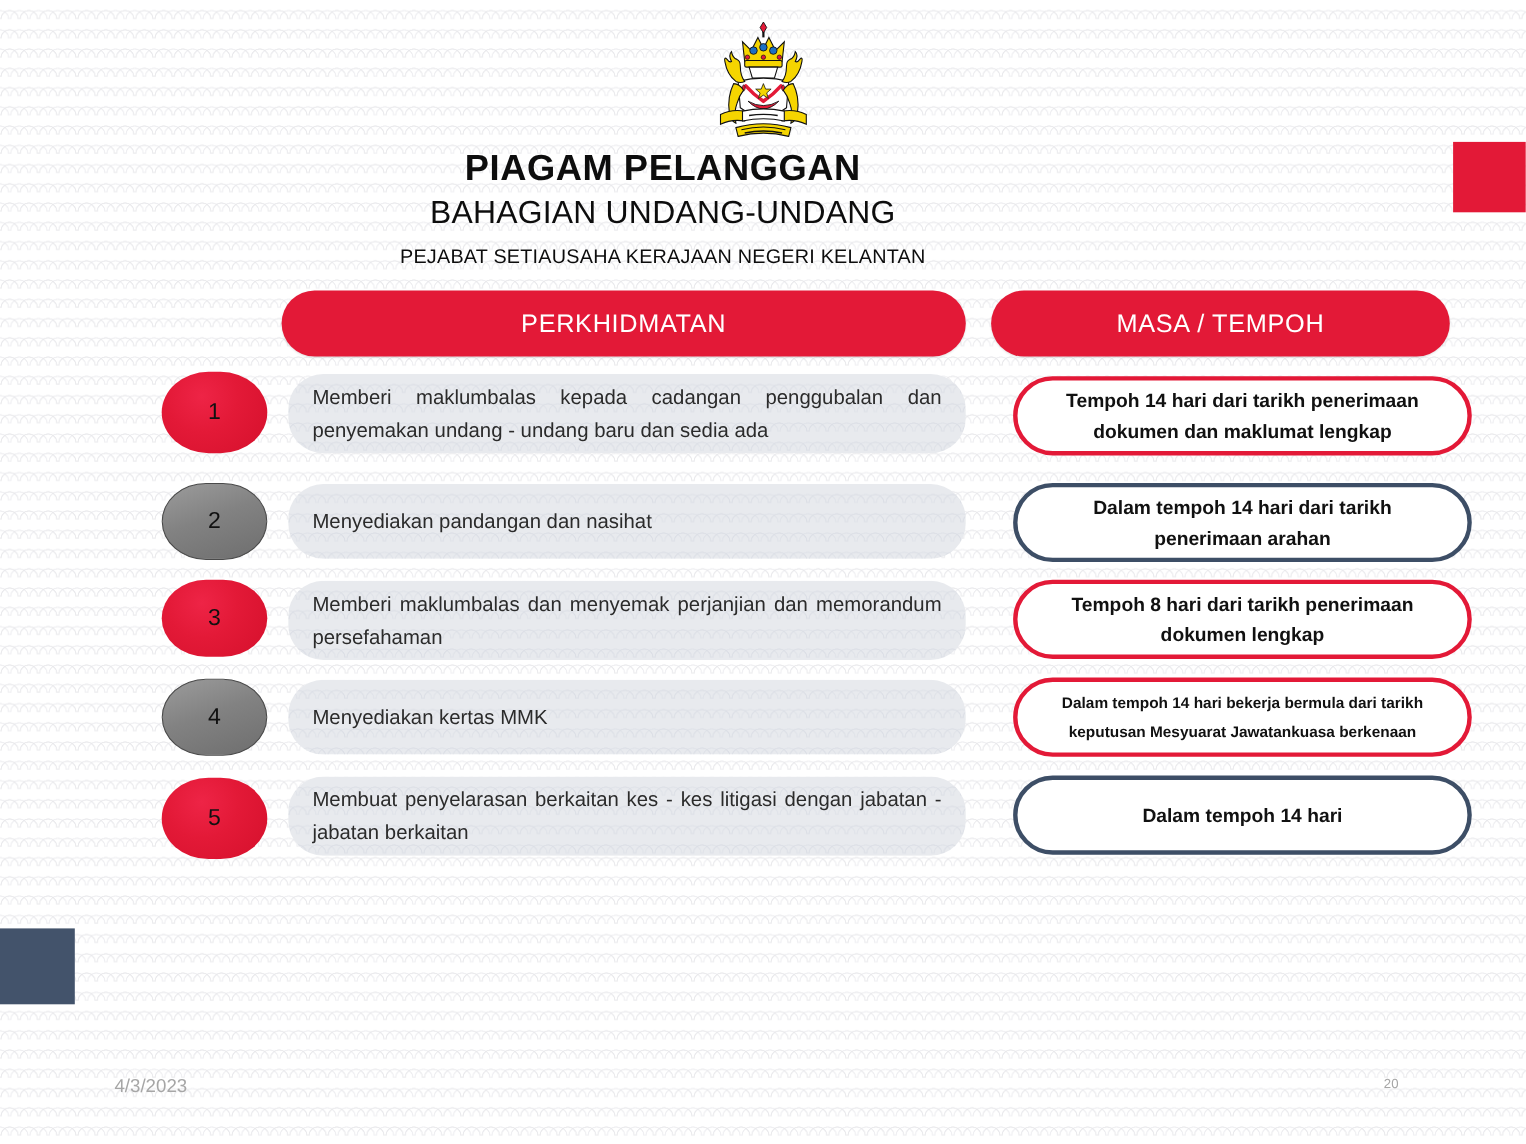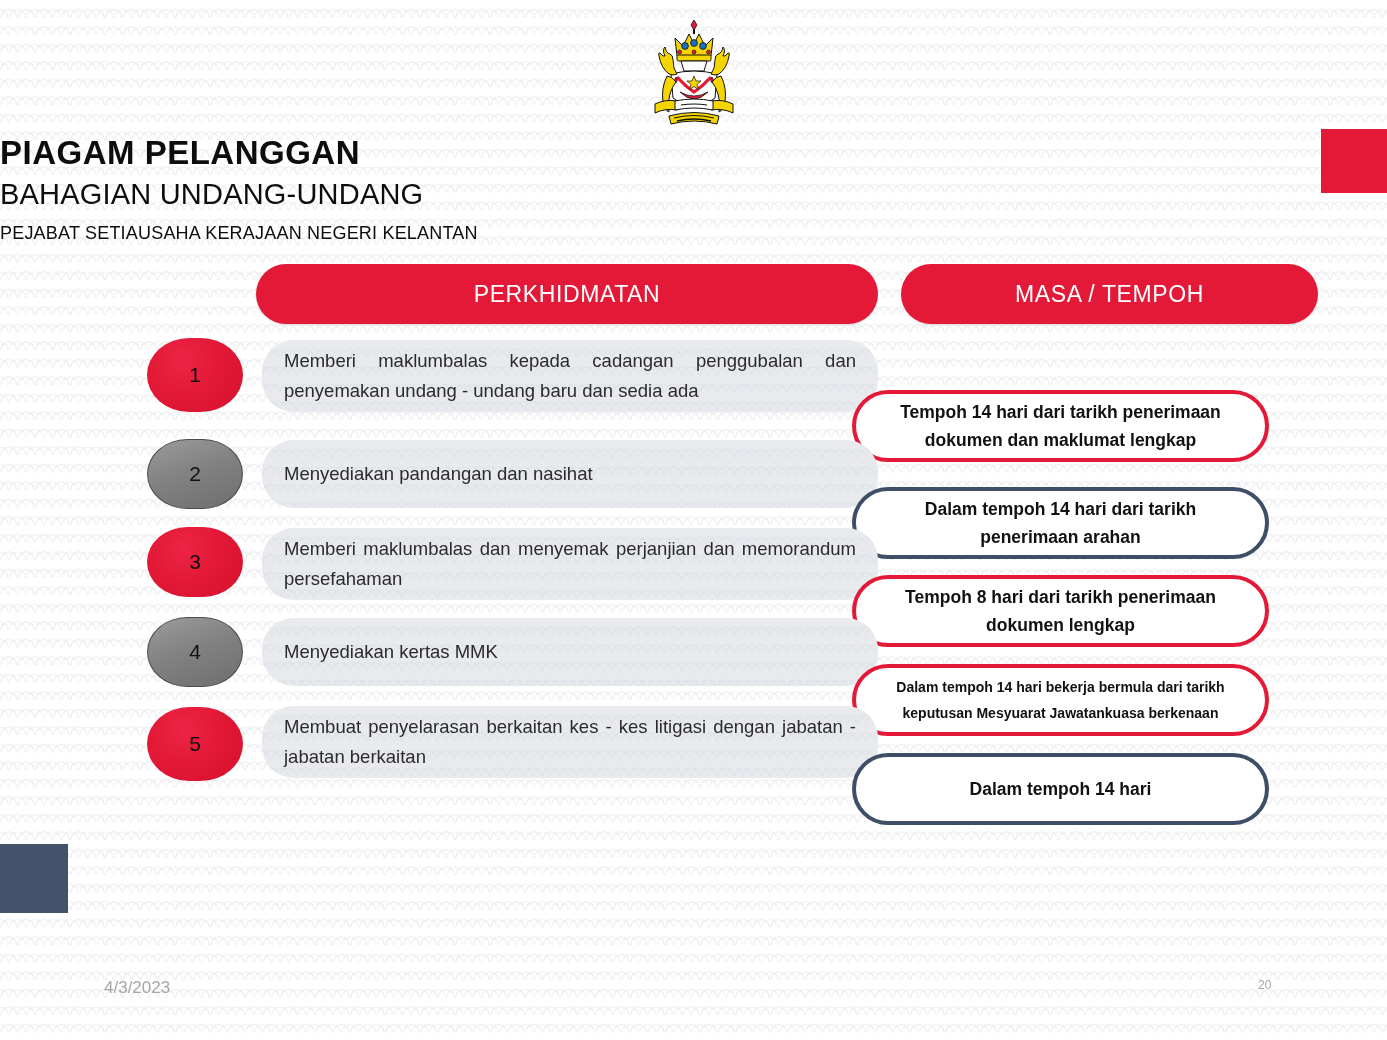--- a/index.html
+++ b/index.html
@@ -64,7 +64,7 @@
     left: 0;
     top: 132px;
     width: 1205px;
-    text-align: left;
+    text-align: center;
   }
   .title-main {
     font-size: 33px;

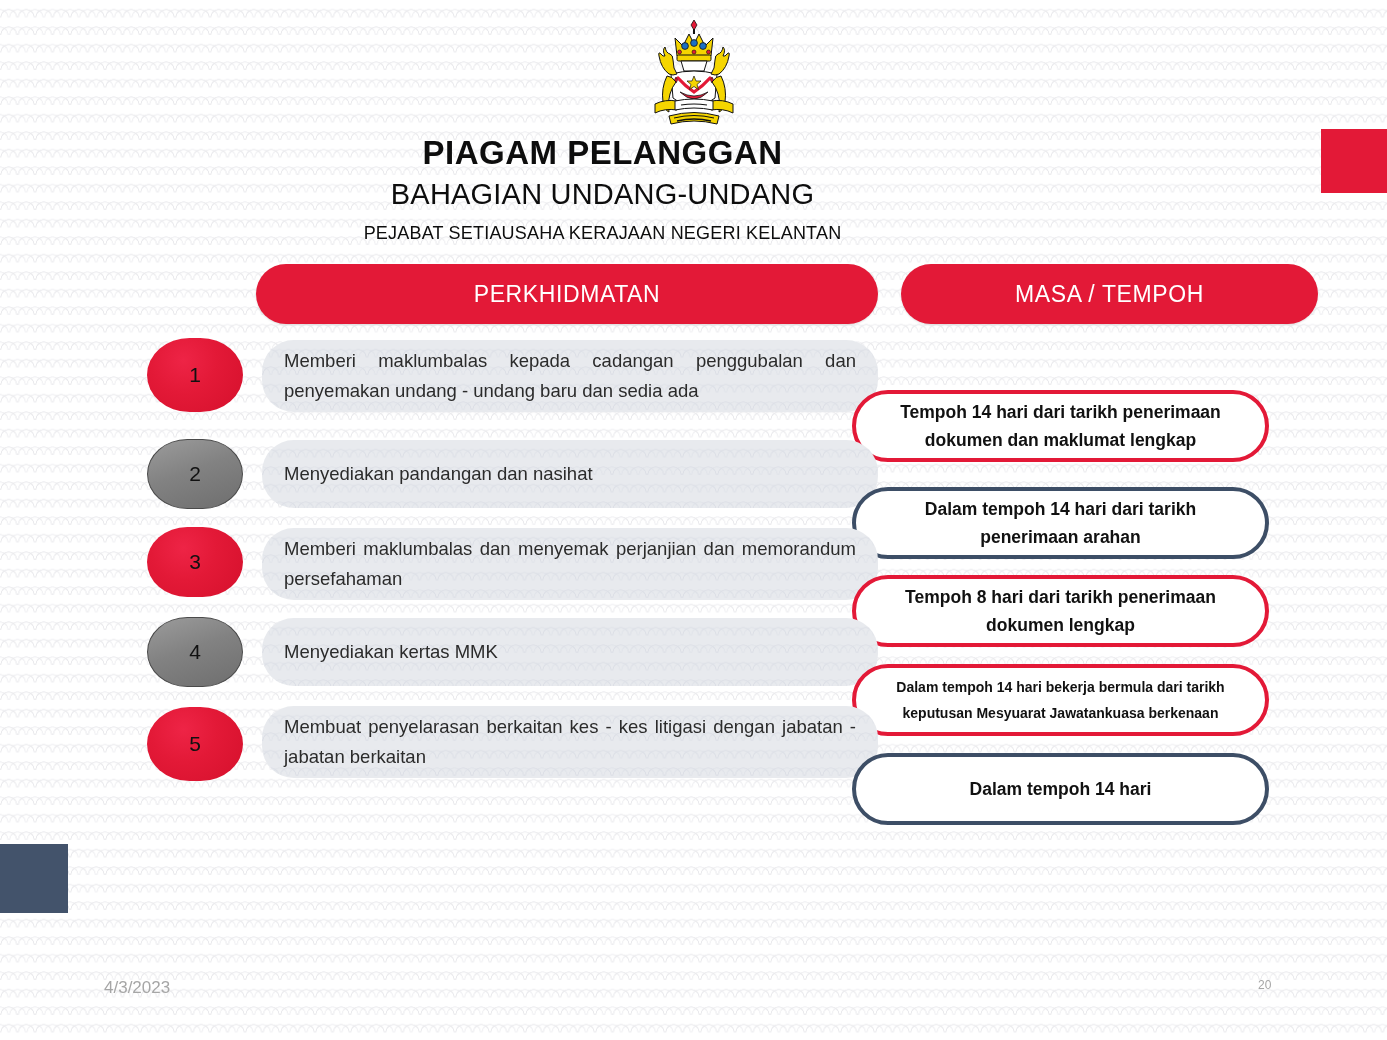--- a/index.html
+++ b/index.html
@@ -154,7 +154,7 @@
 
   .timebox {
     position: absolute;
-    left: 852px;
+    left: 921px;
     width: 417px;
     box-sizing: border-box;
     background: #ffffff;
@@ -168,7 +168,6 @@
     color: #111111;
     line-height: 28px;
     padding: 0 22px;
-    margin-top: 48px;
   }
   .timebox.red  { border: 4px solid #E31937; }
   .timebox.navy { border: 4px solid #3D4E66; }

